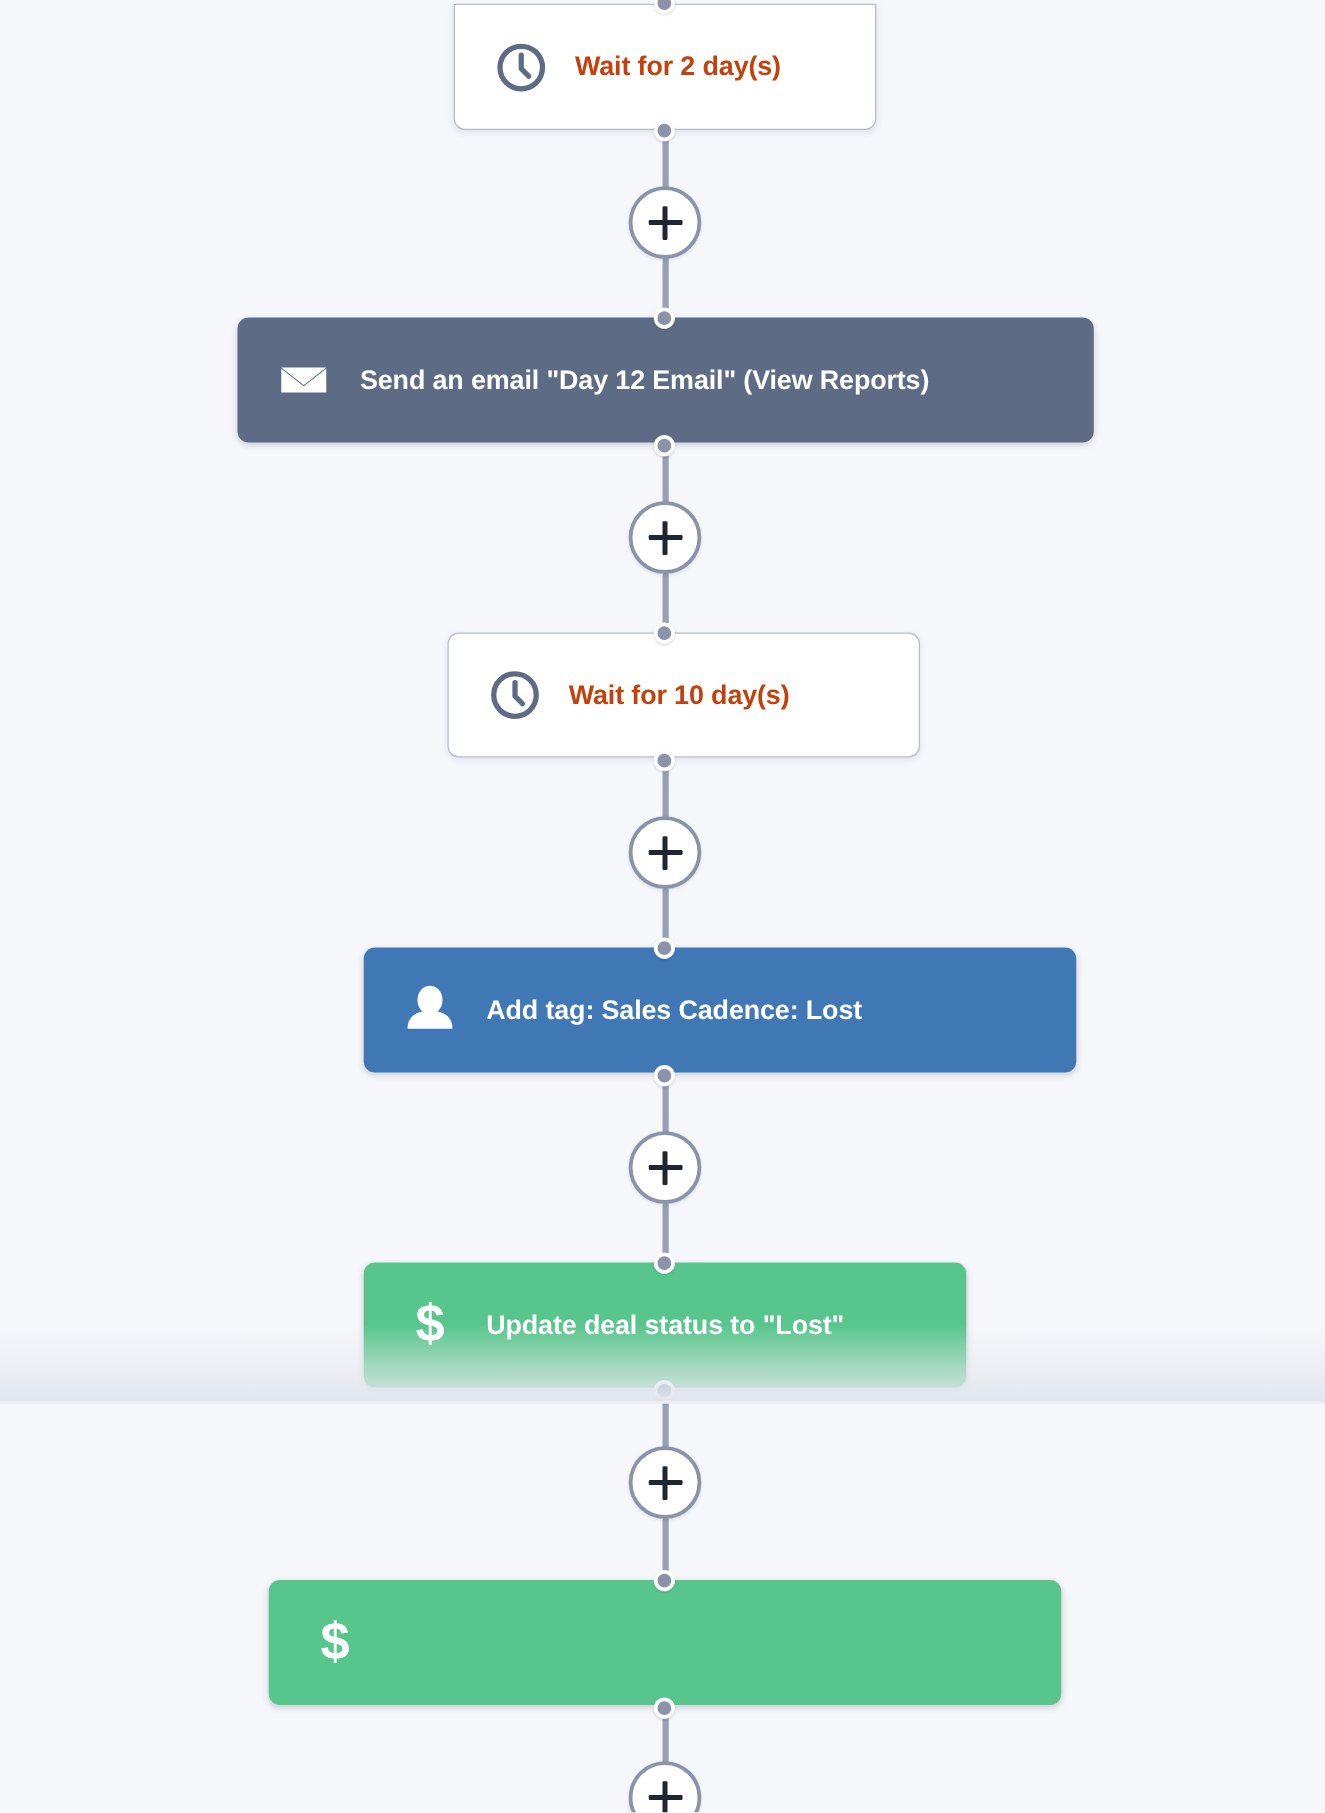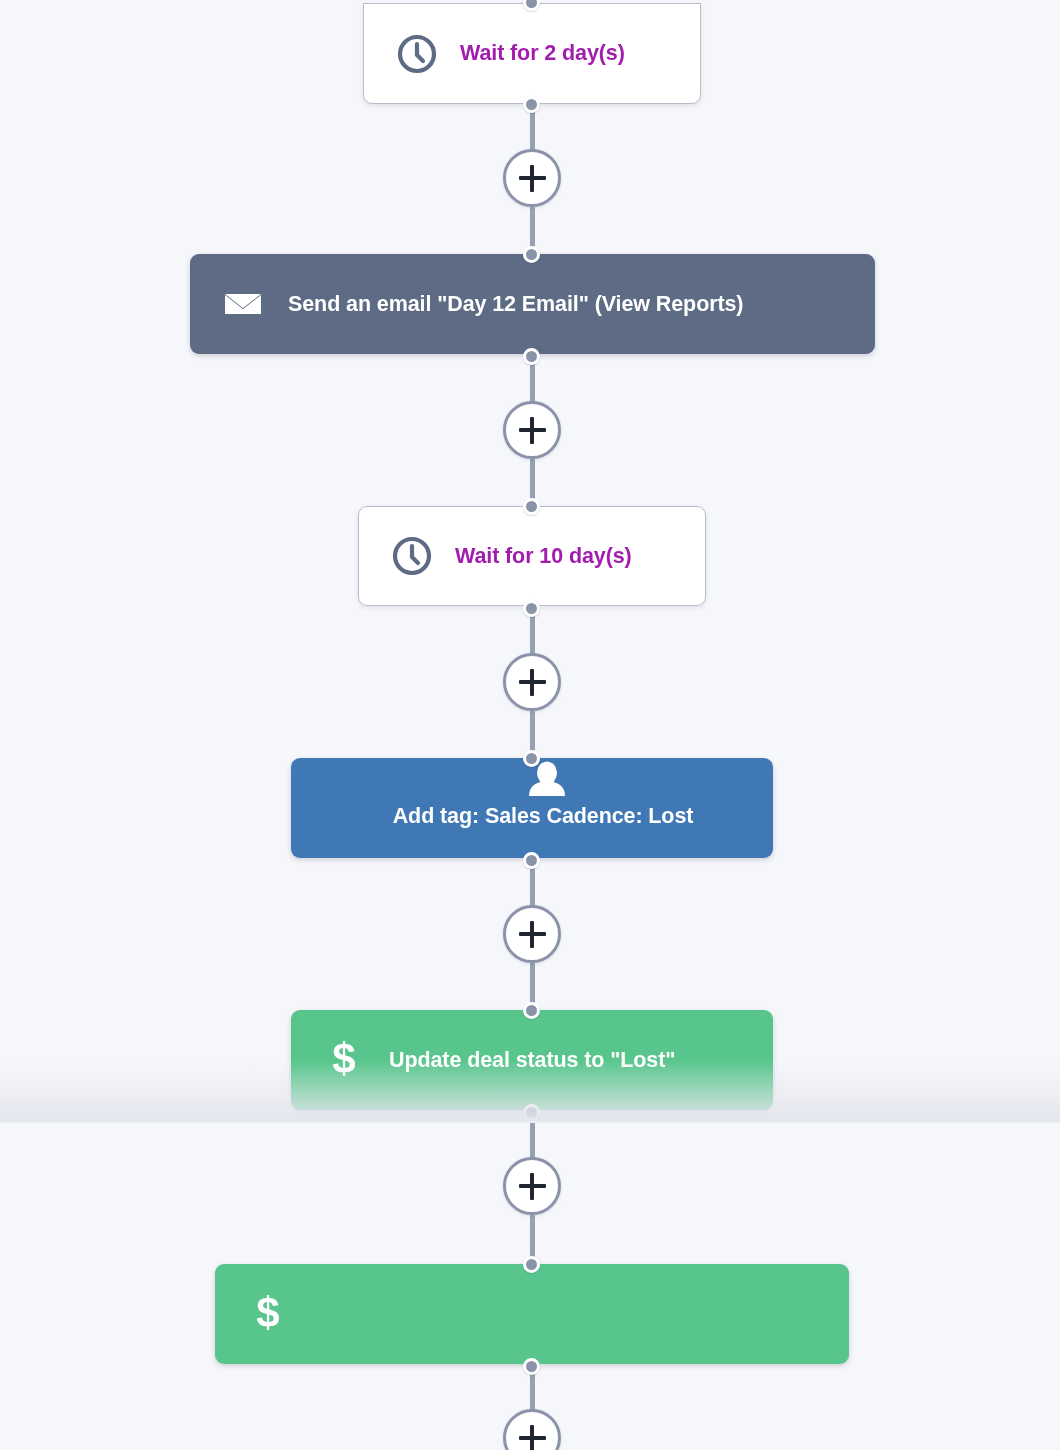--- a/index.html
+++ b/index.html
@@ -91,7 +91,7 @@
     margin-left: 22px;
   }
 
-  .node.plain .node-label { color: #a21caf; margin-left: 20px; }
+  .node.plain .node-label { color: #c2410c; margin-left: 20px; }
   .node.filled .node-label { color: #ffffff; }
 
   

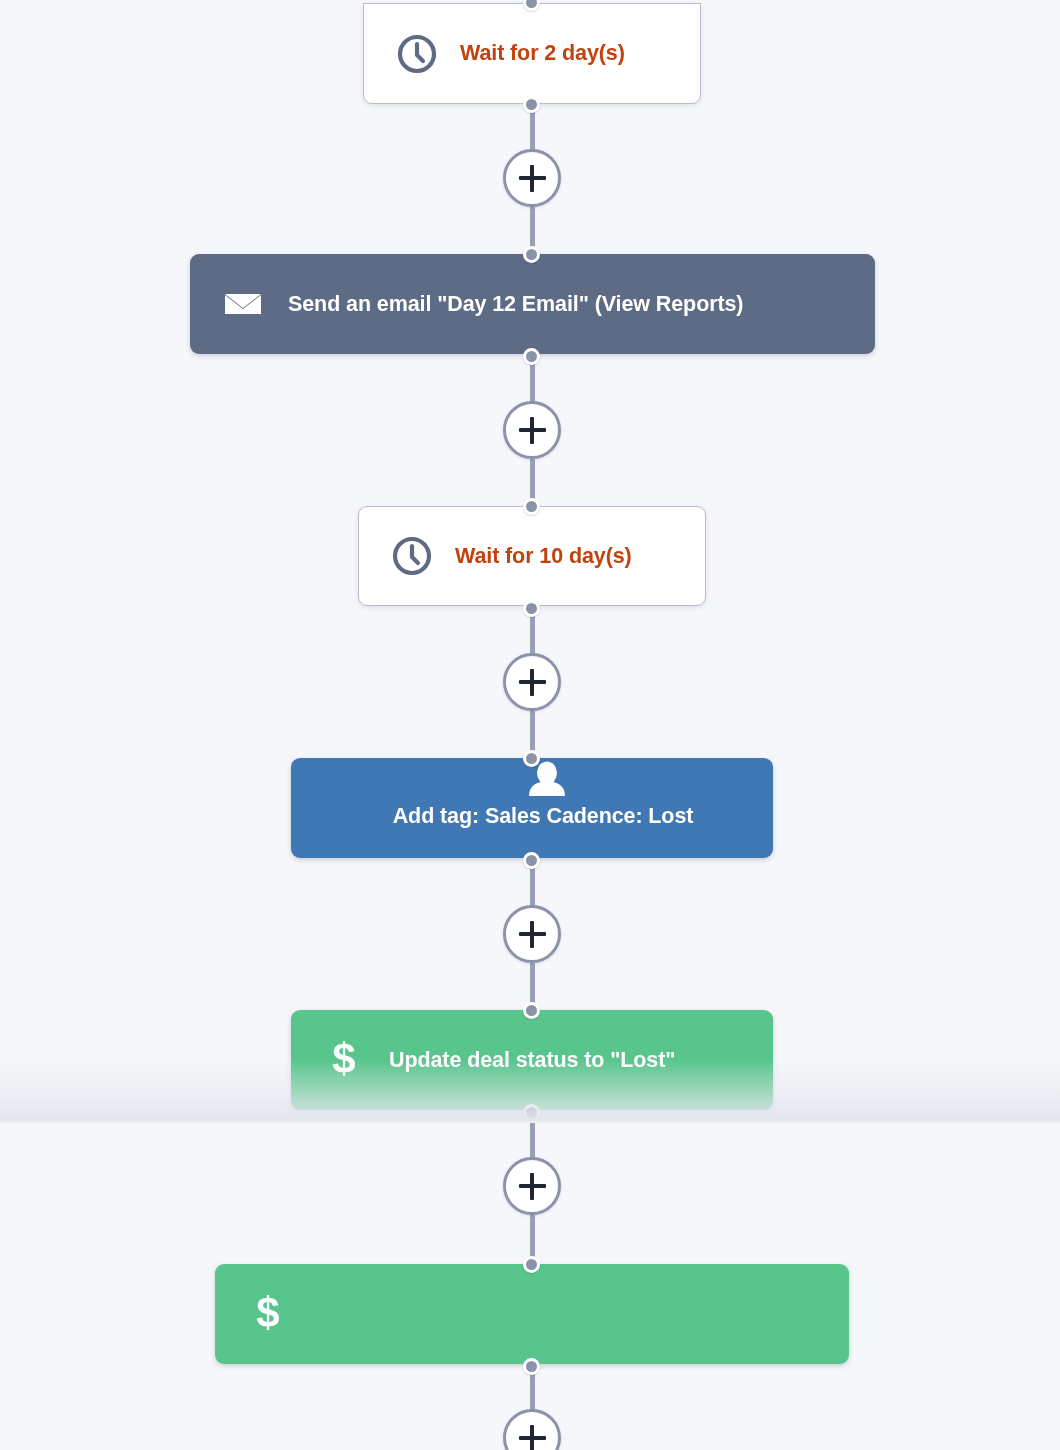--- a/index.html
+++ b/index.html
@@ -175,7 +175,7 @@
 
   <div class="plus-btn" style="left:503px; top:401px;"></div>
 
-  <div class="node plain" style="left:358px; width:348px; top:506px;">
+  <div class="node plain" style="left:358px; width:378px; top:506px;">
     <span class="node-icon">
       <svg width="44" height="44" viewBox="0 0 44 44">
         <circle cx="22" cy="22" r="17" fill="none" stroke="#5d6b85" stroke-width="4.2"></circle>

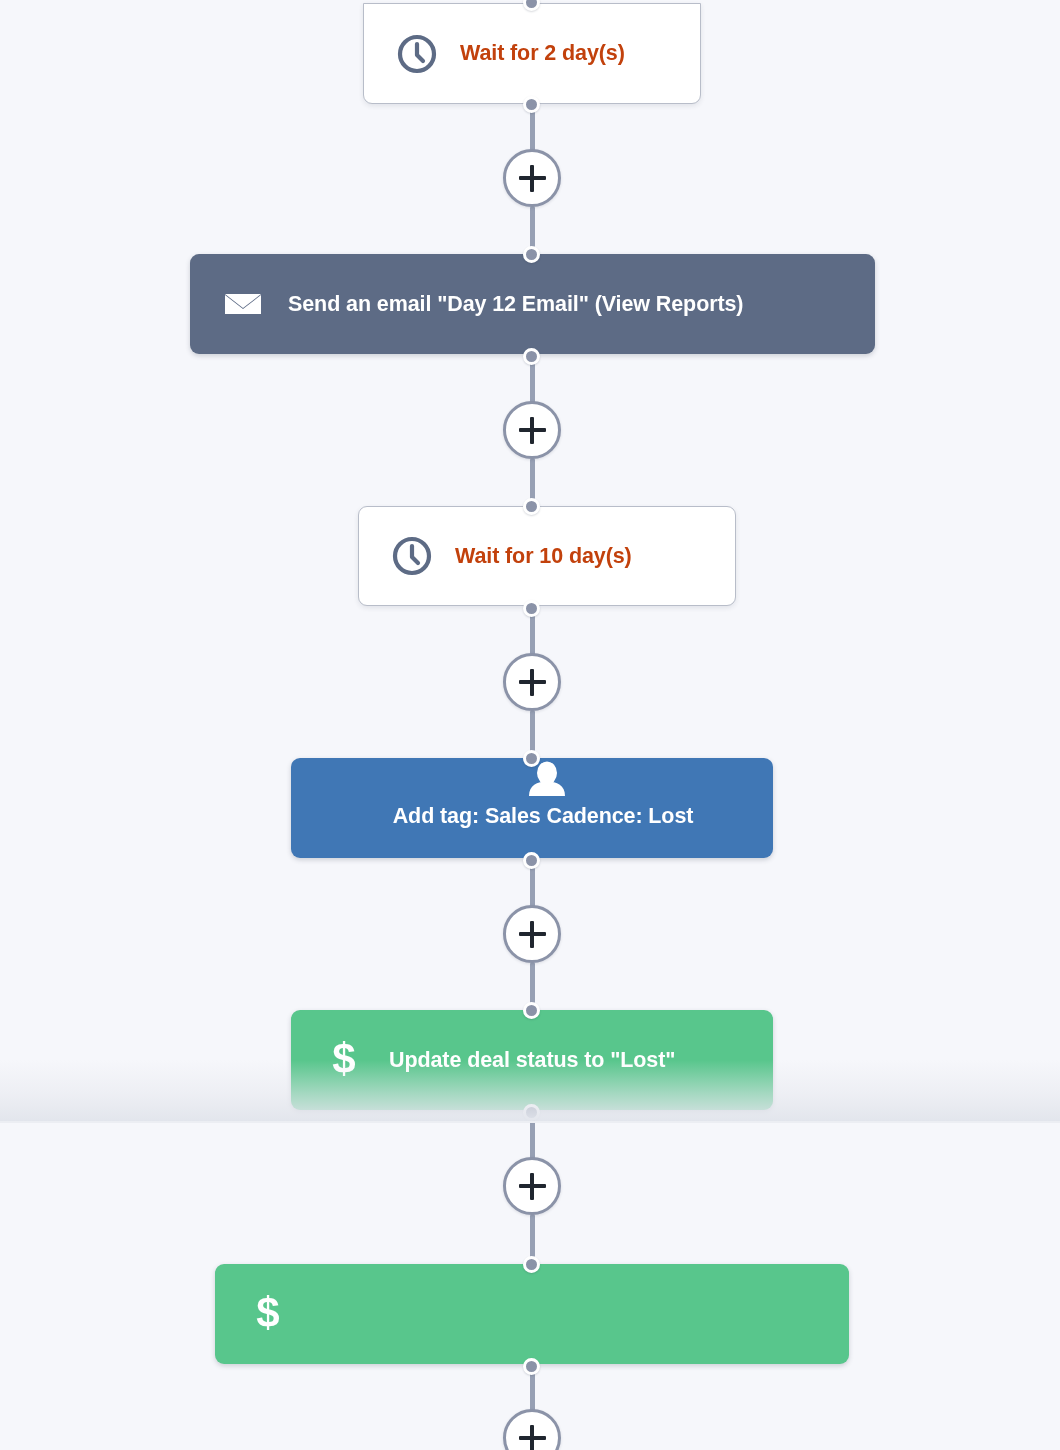--- a/index.html
+++ b/index.html
@@ -189,7 +189,7 @@
 
   <div class="plus-btn" style="left:503px; top:653px;"></div>
 
-  <div class="node filled" style="left:291px; width:482px; top:758px; background:#4077b5;flex-direction:column;">
+  <div class="node filled" style="left:291px; width:570px; top:758px; background:#4077b5;">
     <span class="node-icon">
       <svg width="46" height="46" viewBox="0 0 46 46">
         <ellipse cx="23" cy="15" rx="10" ry="11.5" fill="#ffffff"></ellipse>

